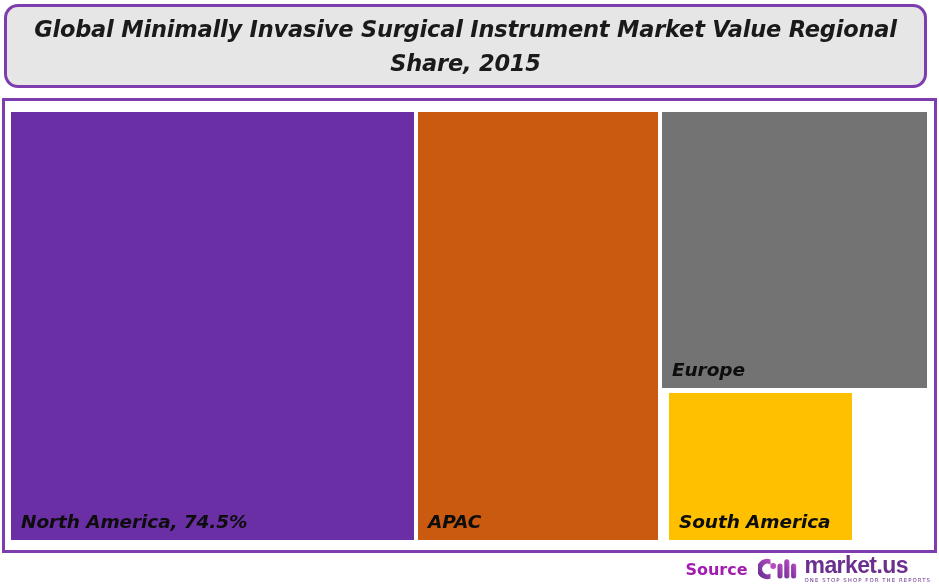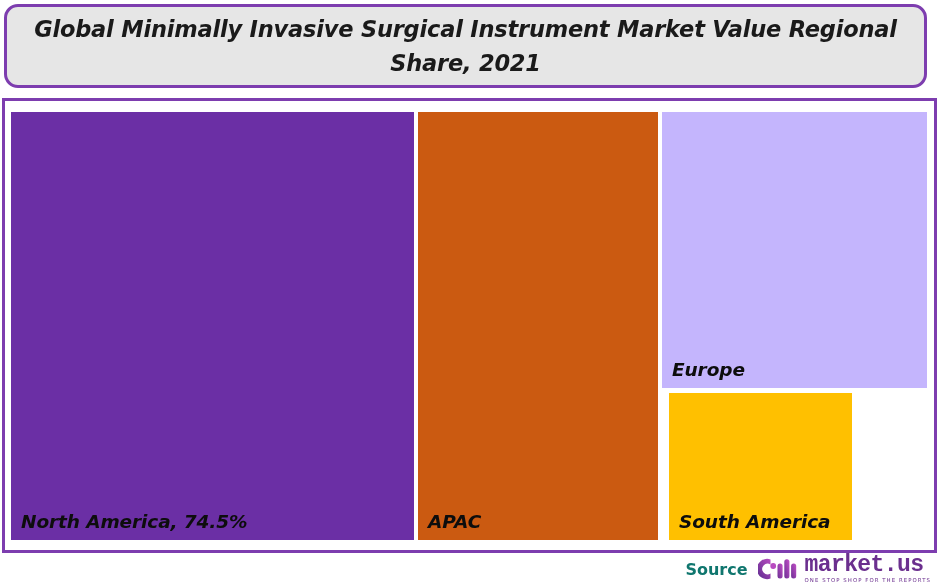--- a/index.html
+++ b/index.html
@@ -143,7 +143,7 @@
 <body>
 
 <div class="title-card">
-  <div class="title-text">Global Minimally Invasive Surgical Instrument Market Value Regional Share, 2021</div>
+  <div class="title-text">Global Minimally Invasive Surgical Instrument Market Value Regional Share, 2015</div>
 </div>
 
 <div class="chart-frame"></div>

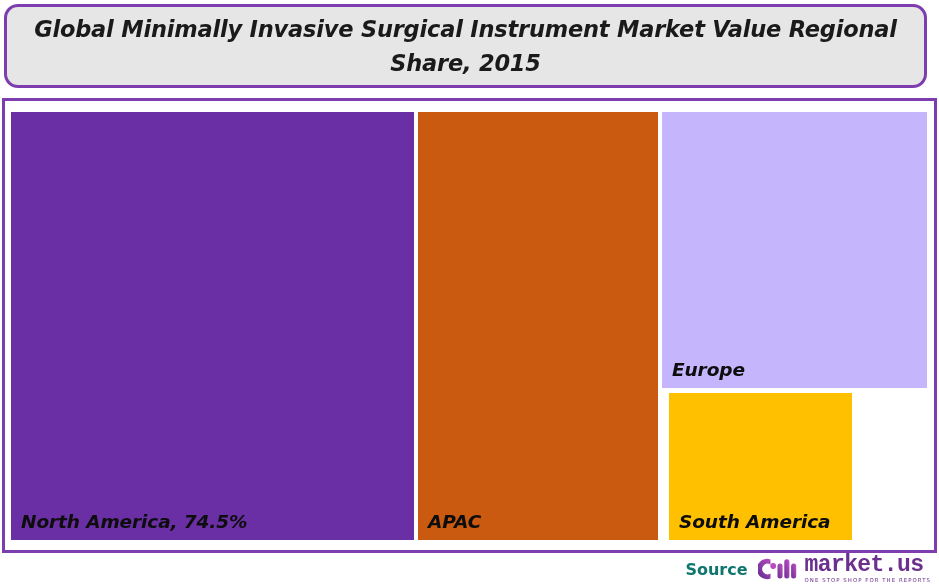--- a/index.html
+++ b/index.html
@@ -158,7 +158,7 @@
     <span class="tile-label">APAC</span>
   </div>
 
-  <div class="tile tile-eu" style="background:#c4b5fd;">
+  <div class="tile tile-eu" style="background:#737373;">
     <span class="tile-label">Europe</span>
   </div>
 

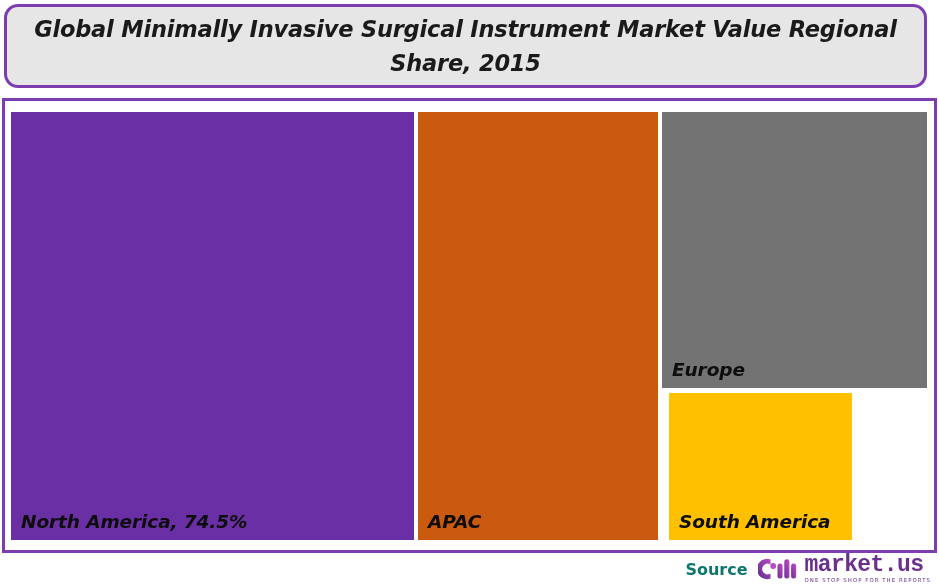--- a/index.html
+++ b/index.html
@@ -104,7 +104,7 @@
     font-family: "DejaVu Sans", sans-serif;
     font-weight: bold;
     font-size: 16px;
-    color: #0f766e;
+    color: #a21caf;
     margin-right: 10px;
   }
   .logo {

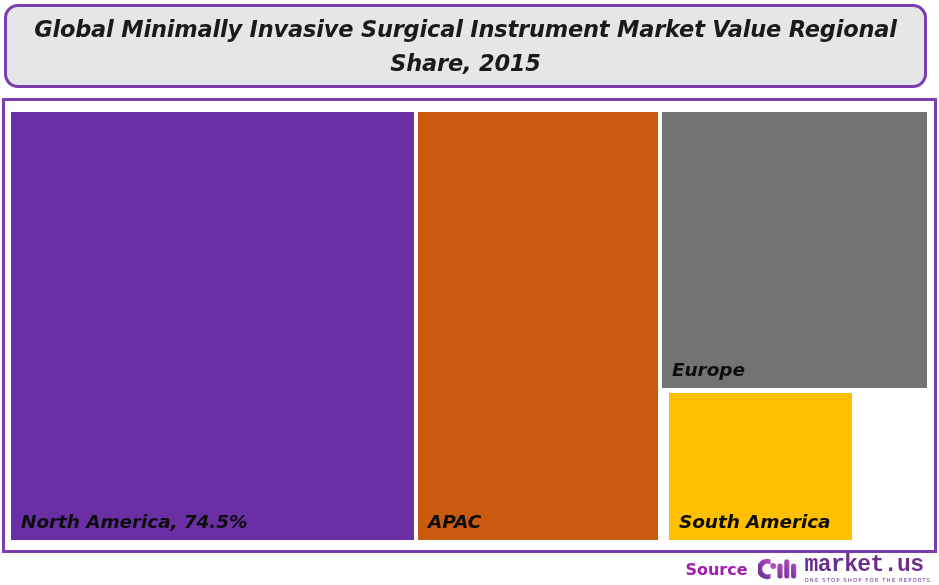--- a/index.html
+++ b/index.html
@@ -123,7 +123,7 @@
     justify-content: center;
   }
   .logo-word {
-    font-family: Liberation Mono, monospace;
+    font-family: Liberation Sans, sans-serif;
     font-weight: bold;
     font-size: 23px;
     line-height: 21px;

